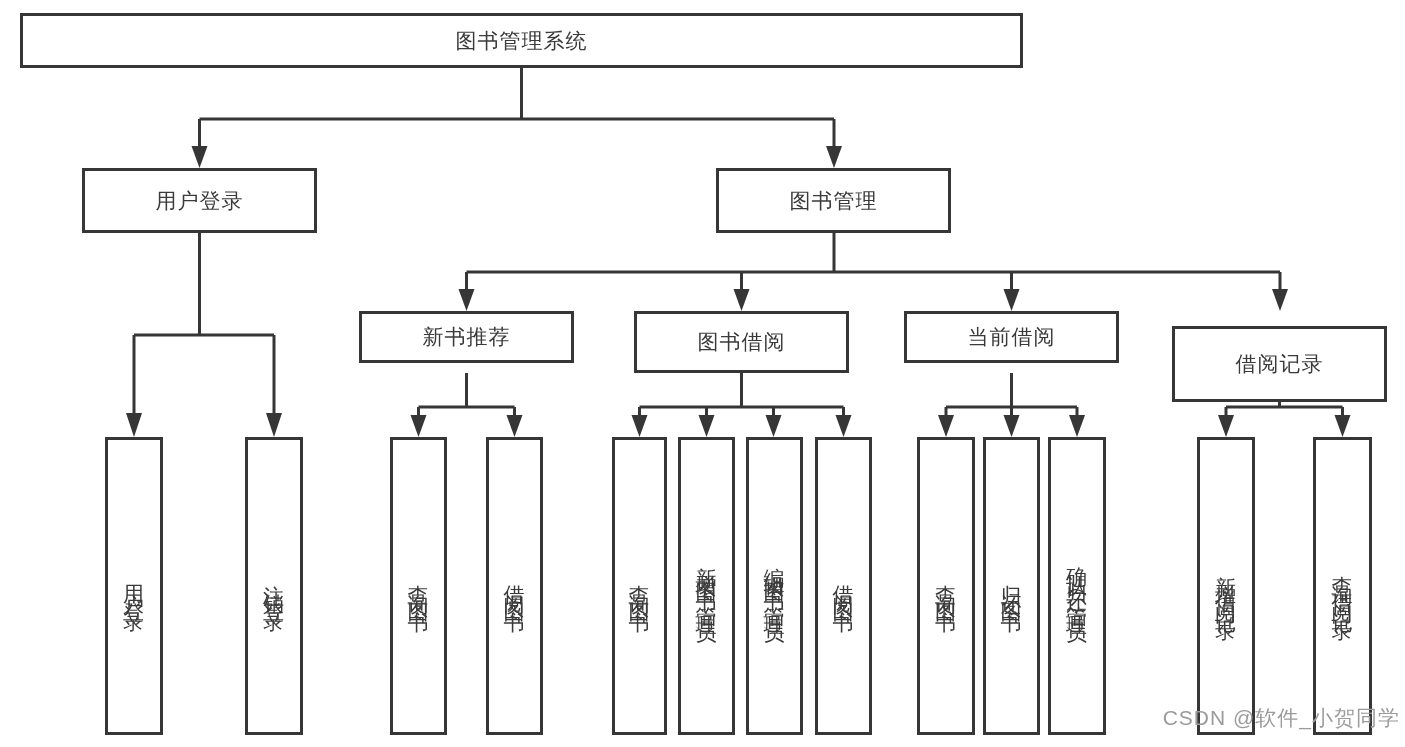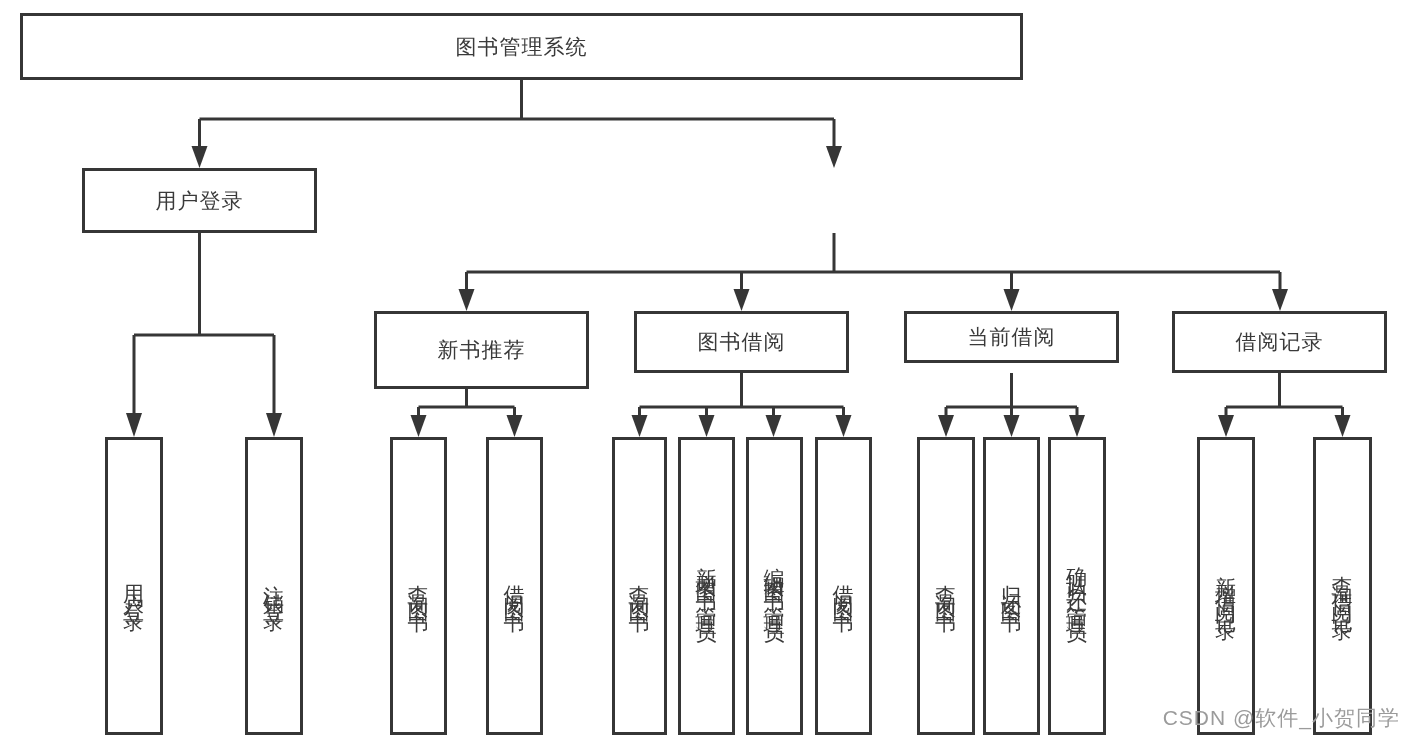--- a/index.html
+++ b/index.html
@@ -107,7 +107,7 @@
     <polygon points="1334.5,415 1350.5,415 1342.5,437"></polygon>
   </svg>
 
-  <div class="node" style="left:20px; top:13px; width:1003px; height:67px;">
+  <div class="node" style="left:20px; top:13px; width:1003px; height:55px;">
     <span class="root-label">图书管理系统</span>
   </div>
 

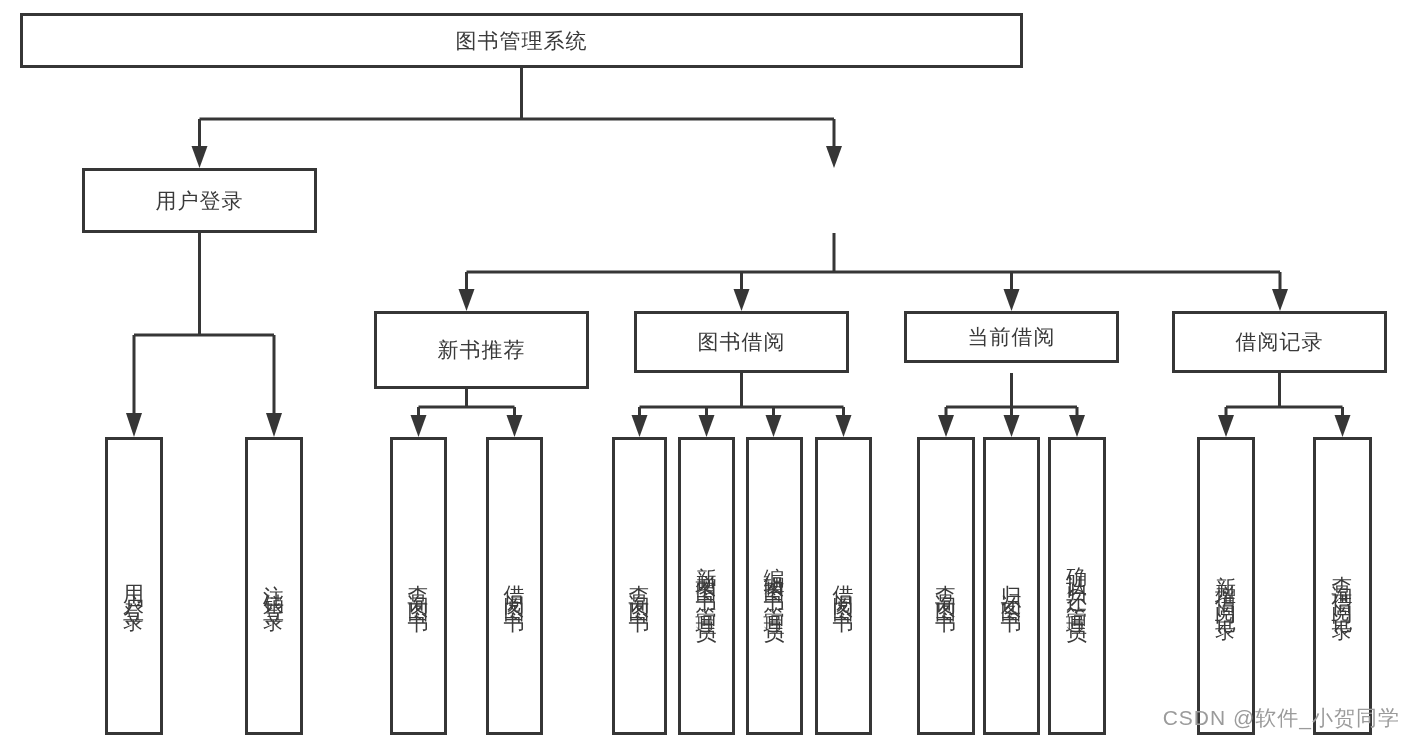--- a/index.html
+++ b/index.html
@@ -114,6 +114,9 @@
   <div class="node" style="left:82px; top:168px; width:235px; height:65px;">
     <span class="h-label">用户登录</span>
   </div>
+  <div class="node" style="left:716px; top:168px; width:235px; height:65px;">
+    <span class="h-label">图书管理</span>
+  </div>
 
   <div class="node" style="left:374px; top:311px; width:215px; height:78px;">
     <span class="h-label">新书推荐</span>

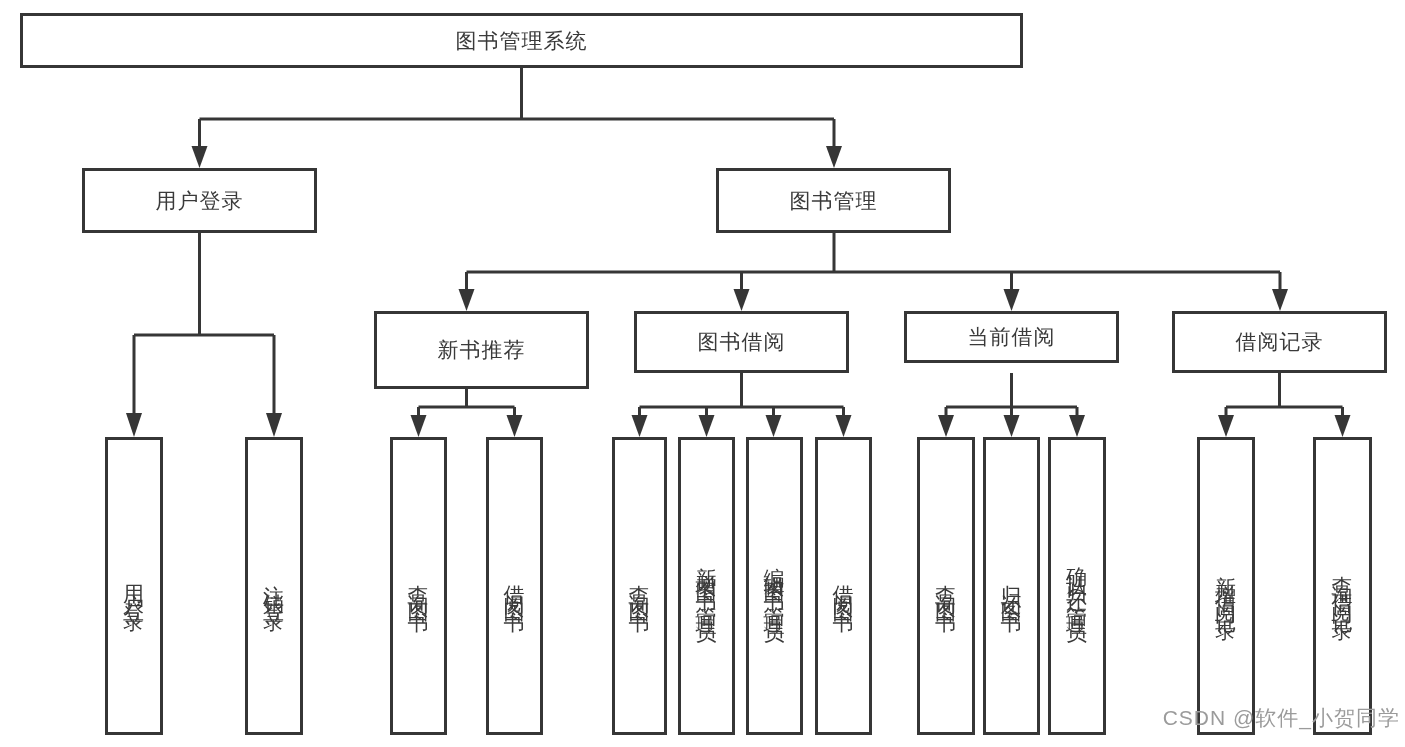--- a/index.html
+++ b/index.html
@@ -118,7 +118,7 @@
     <span class="h-label">图书管理</span>
   </div>
 
-  <div class="node" style="left:374px; top:311px; width:215px; height:78px;">
+  <div class="node" style="left:359px; top:311px; width:215px; height:52px;">
     <span class="h-label">新书推荐</span>
   </div>
   <div class="node" style="left:634px; top:311px; width:215px; height:62px;text-align:right;">

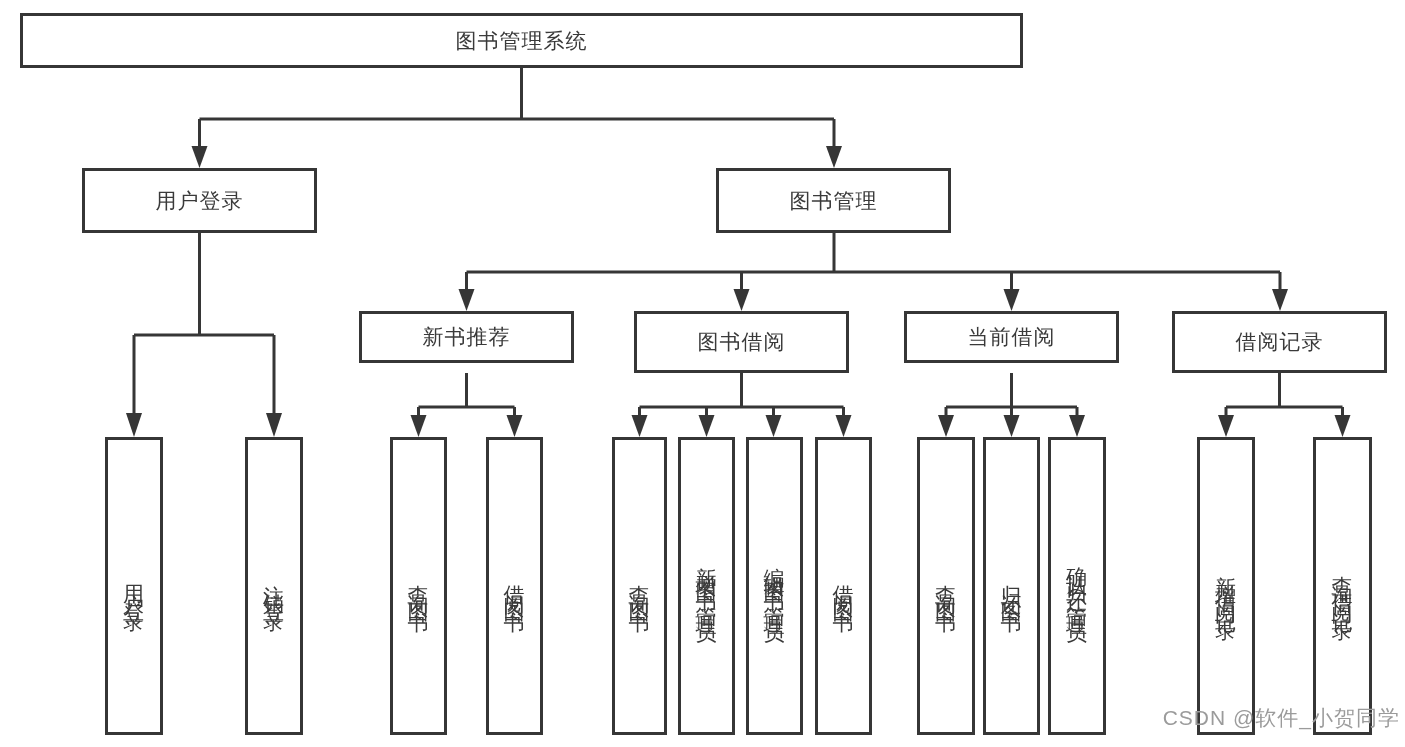--- a/index.html
+++ b/index.html
@@ -127,7 +127,7 @@
   <div class="node" style="left:904px; top:311px; width:215px; height:52px;">
     <span class="h-label">当前借阅</span>
   </div>
-  <div class="node" style="left:1172px; top:311px; width:215px; height:62px;">
+  <div class="node" style="left:1172px; top:326px; width:215px; height:76px;">
     <span class="h-label">借阅记录</span>
   </div>
 

